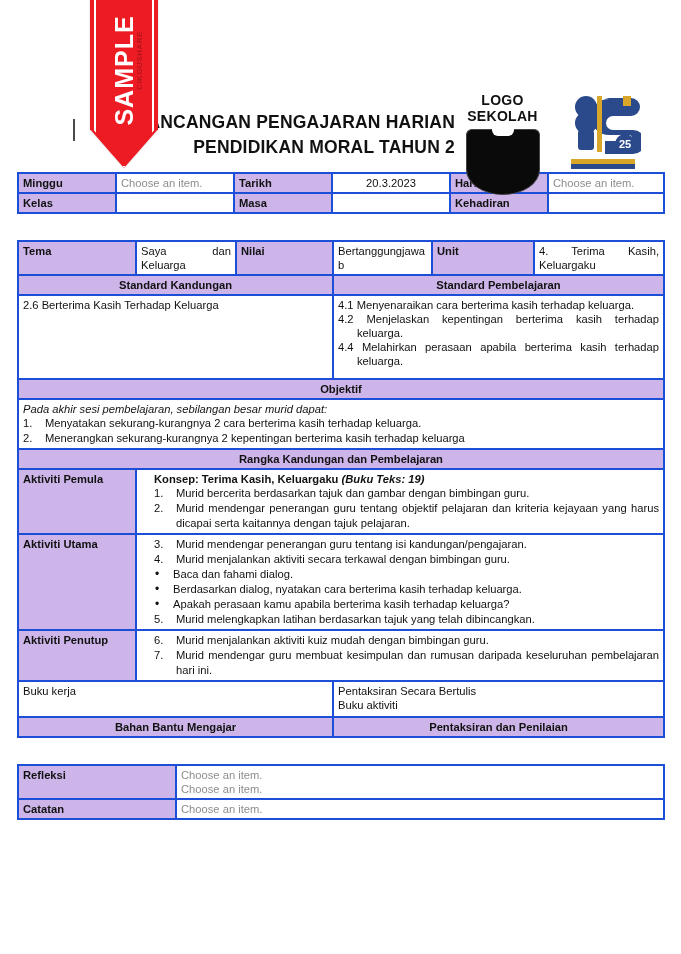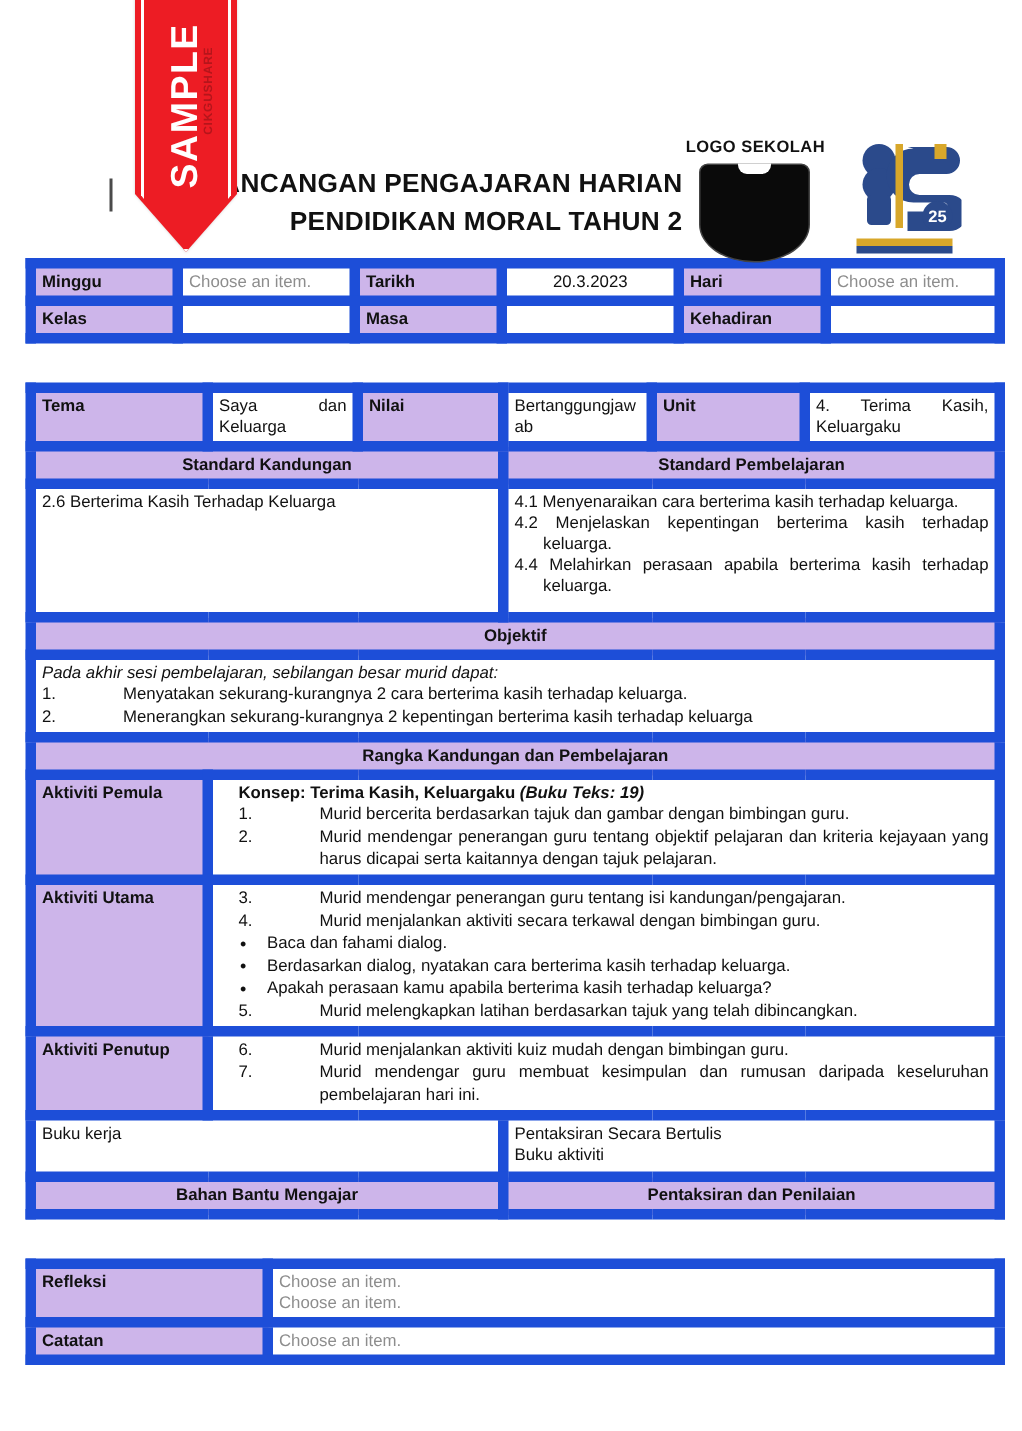--- a/index.html
+++ b/index.html
@@ -22,7 +22,7 @@
     line-height:25px;color:#111;white-space:nowrap;
   }
   .logo-sekolah{position:absolute;left:455px;top:92px;width:95px;text-align:center;}
-  .logo-sekolah .cap{font-size:11px;font-weight:bold;letter-spacing:.3px;color:#111;text-align:right;}
+  .logo-sekolah .cap{font-size:14px;font-weight:bold;letter-spacing:.3px;color:#111;}
   .shield{
     width:72px;height:64px;margin:5px auto 0;
     background:#0a0a0a;

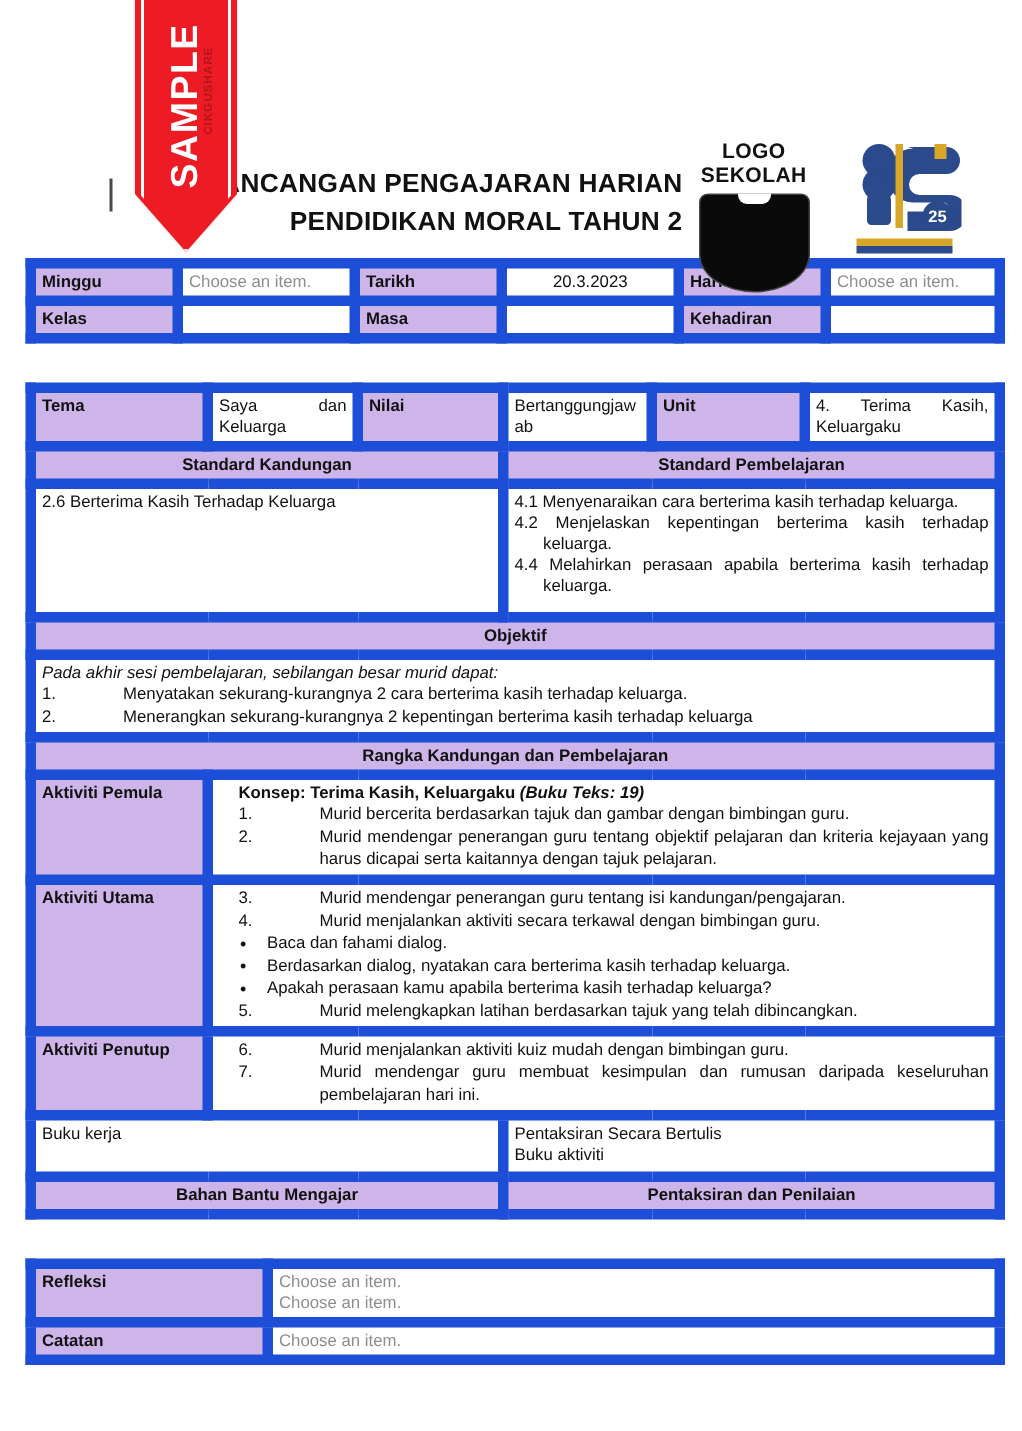--- a/index.html
+++ b/index.html
@@ -71,7 +71,7 @@
   table{border-collapse:collapse;table-layout:fixed;}
   .tbl{margin:0 0 0 17px;width:646px;}
   .tbl td{
-    border:7px solid #1d4ed8;
+    border:2px solid #1d4ed8;
     padding:2px 4px;
     font-size:11.2px;
     line-height:14px;

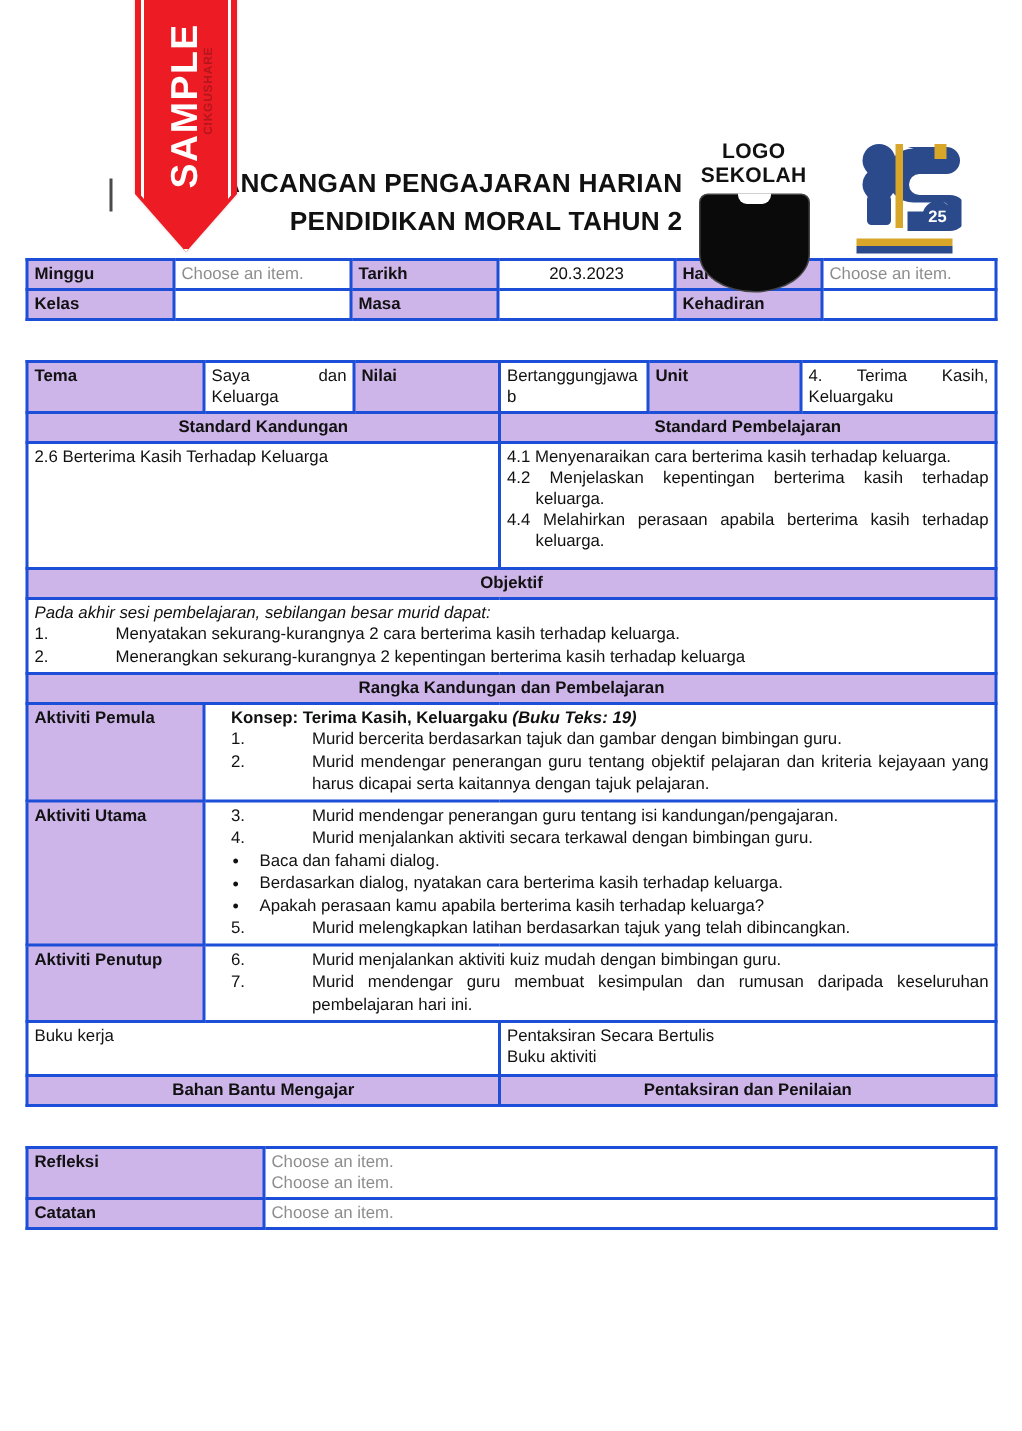--- a/index.html
+++ b/index.html
@@ -94,7 +94,7 @@
 
   .numrow{display:flex;align-items:flex-start;line-height:15px;}
   .numrow .n{width:22px;flex:0 0 22px;}
-  .numrow .t{flex:1;margin-left:32px;}
+  .numrow .t{flex:1;}
 
   .spacer{height:26px;}
 </style>

